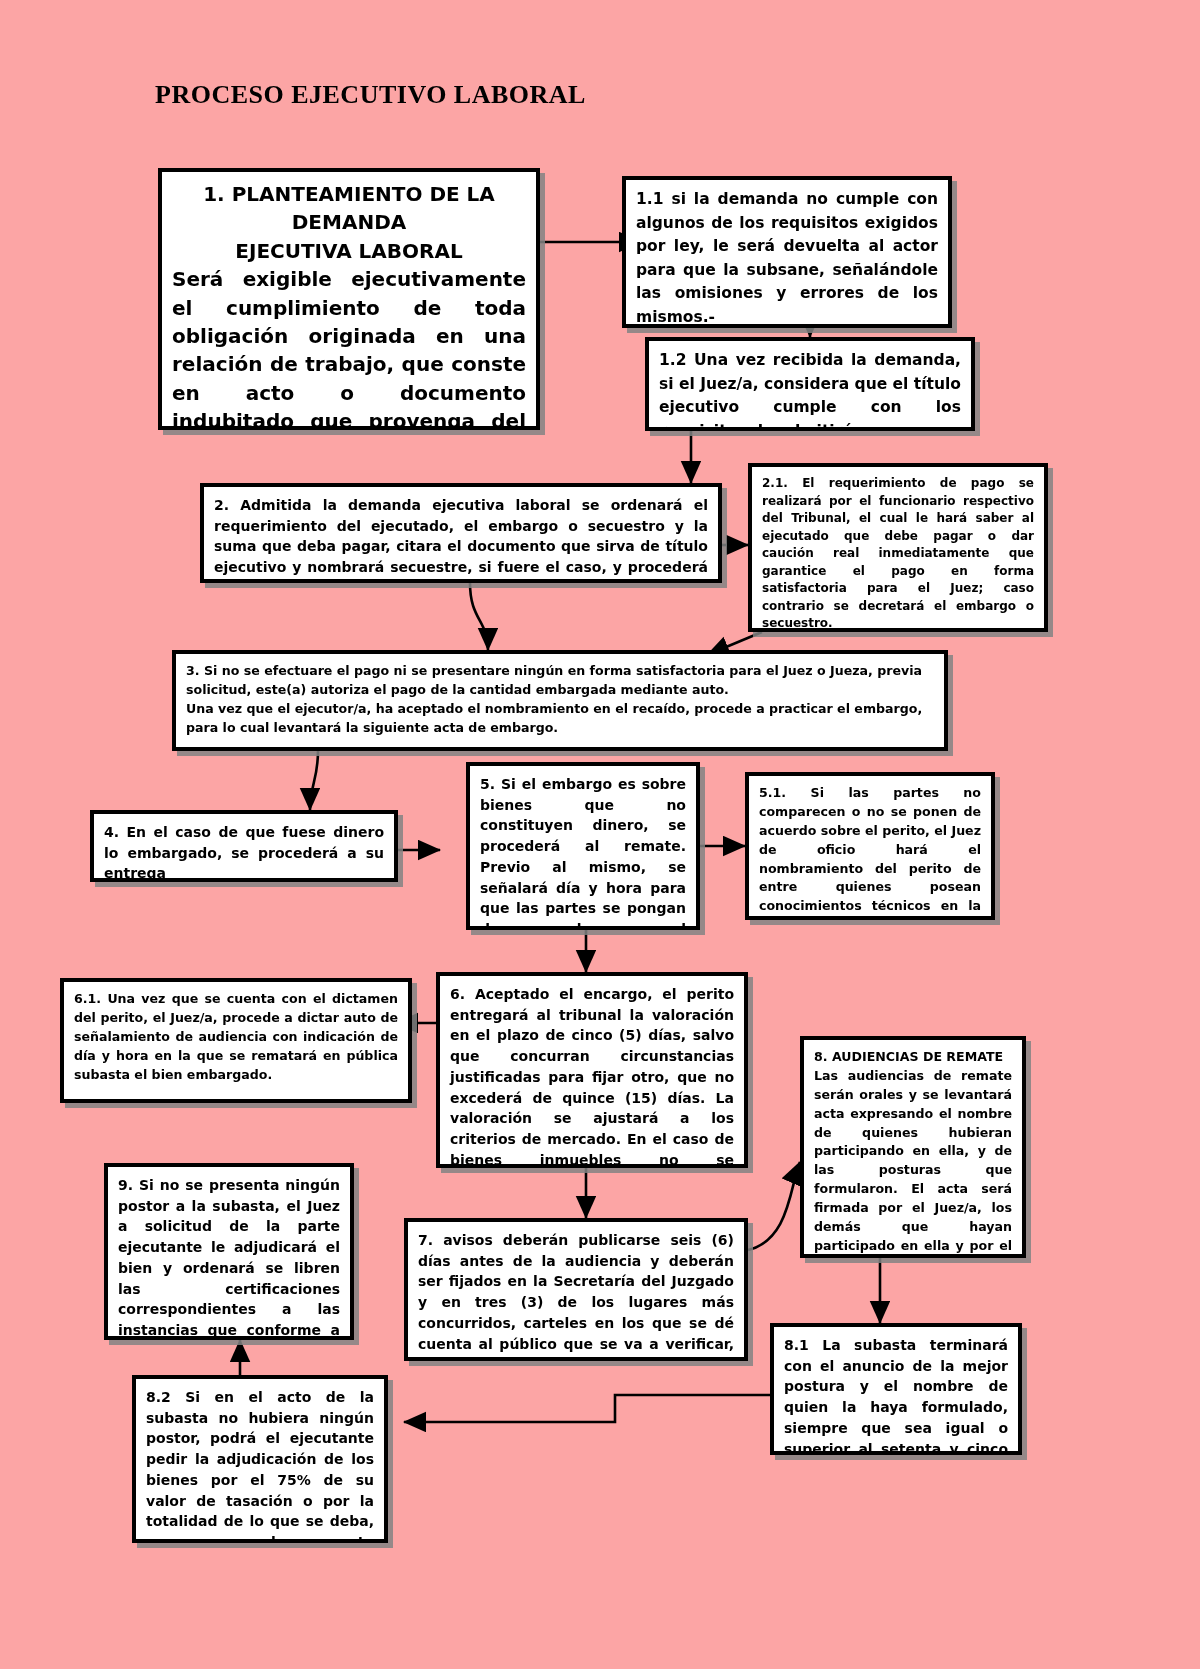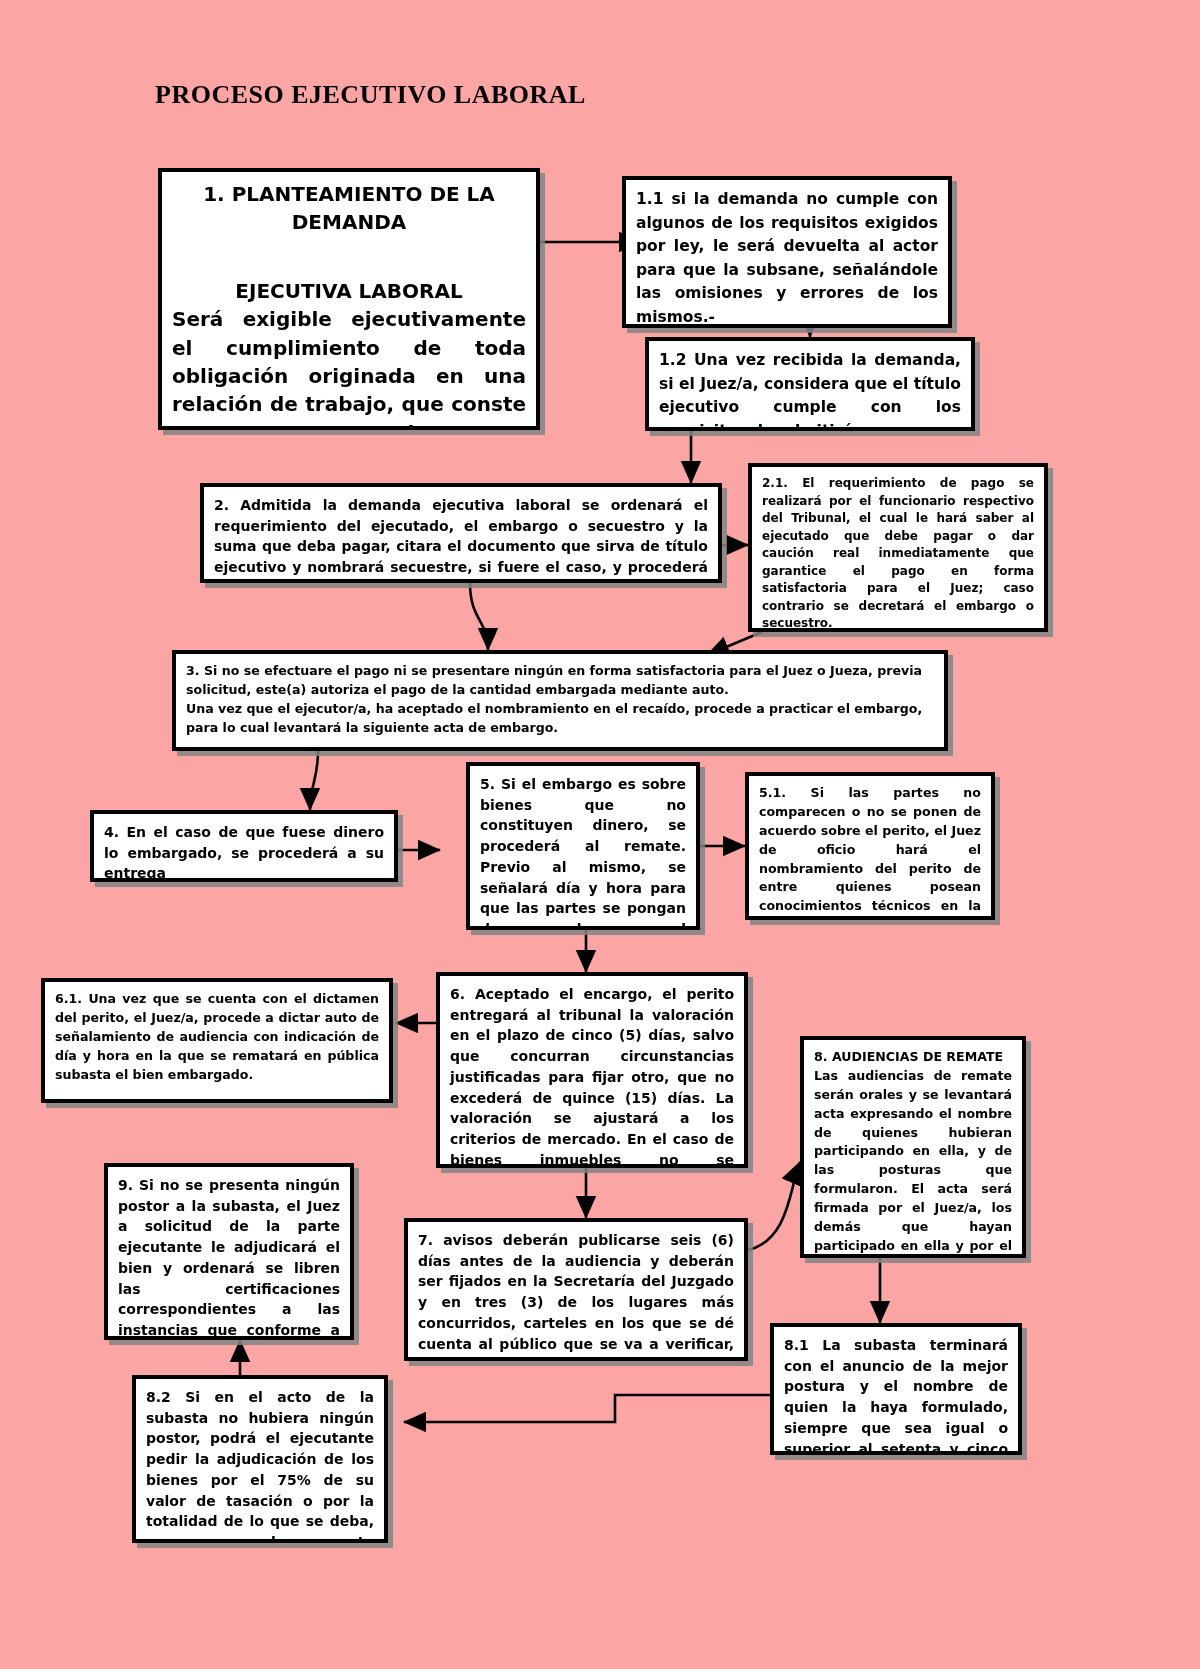--- a/index.html
+++ b/index.html
@@ -113,7 +113,7 @@
   <div class="node fs-xl" style="left:158px; top:168px; width:382px; height:262px;">
     <div class="inner">
       <p class="center" style="text-align:center;">1. PLANTEAMIENTO DE LA DEMANDA</p>
-      <p class="center" style="text-align:center;margin-top:40px;">EJECUTIVA LABORAL</p>
+      <p class="center" style="text-align:center;">EJECUTIVA LABORAL</p>
       <p>Será exigible ejecutivamente el cumplimiento de toda obligación originada en una relación de trabajo, que conste en acto o documento indubitado que provenga del deudor o de su causante o que emane de una decisión judicial o arbitral firme.</p>
     </div>
   </div>

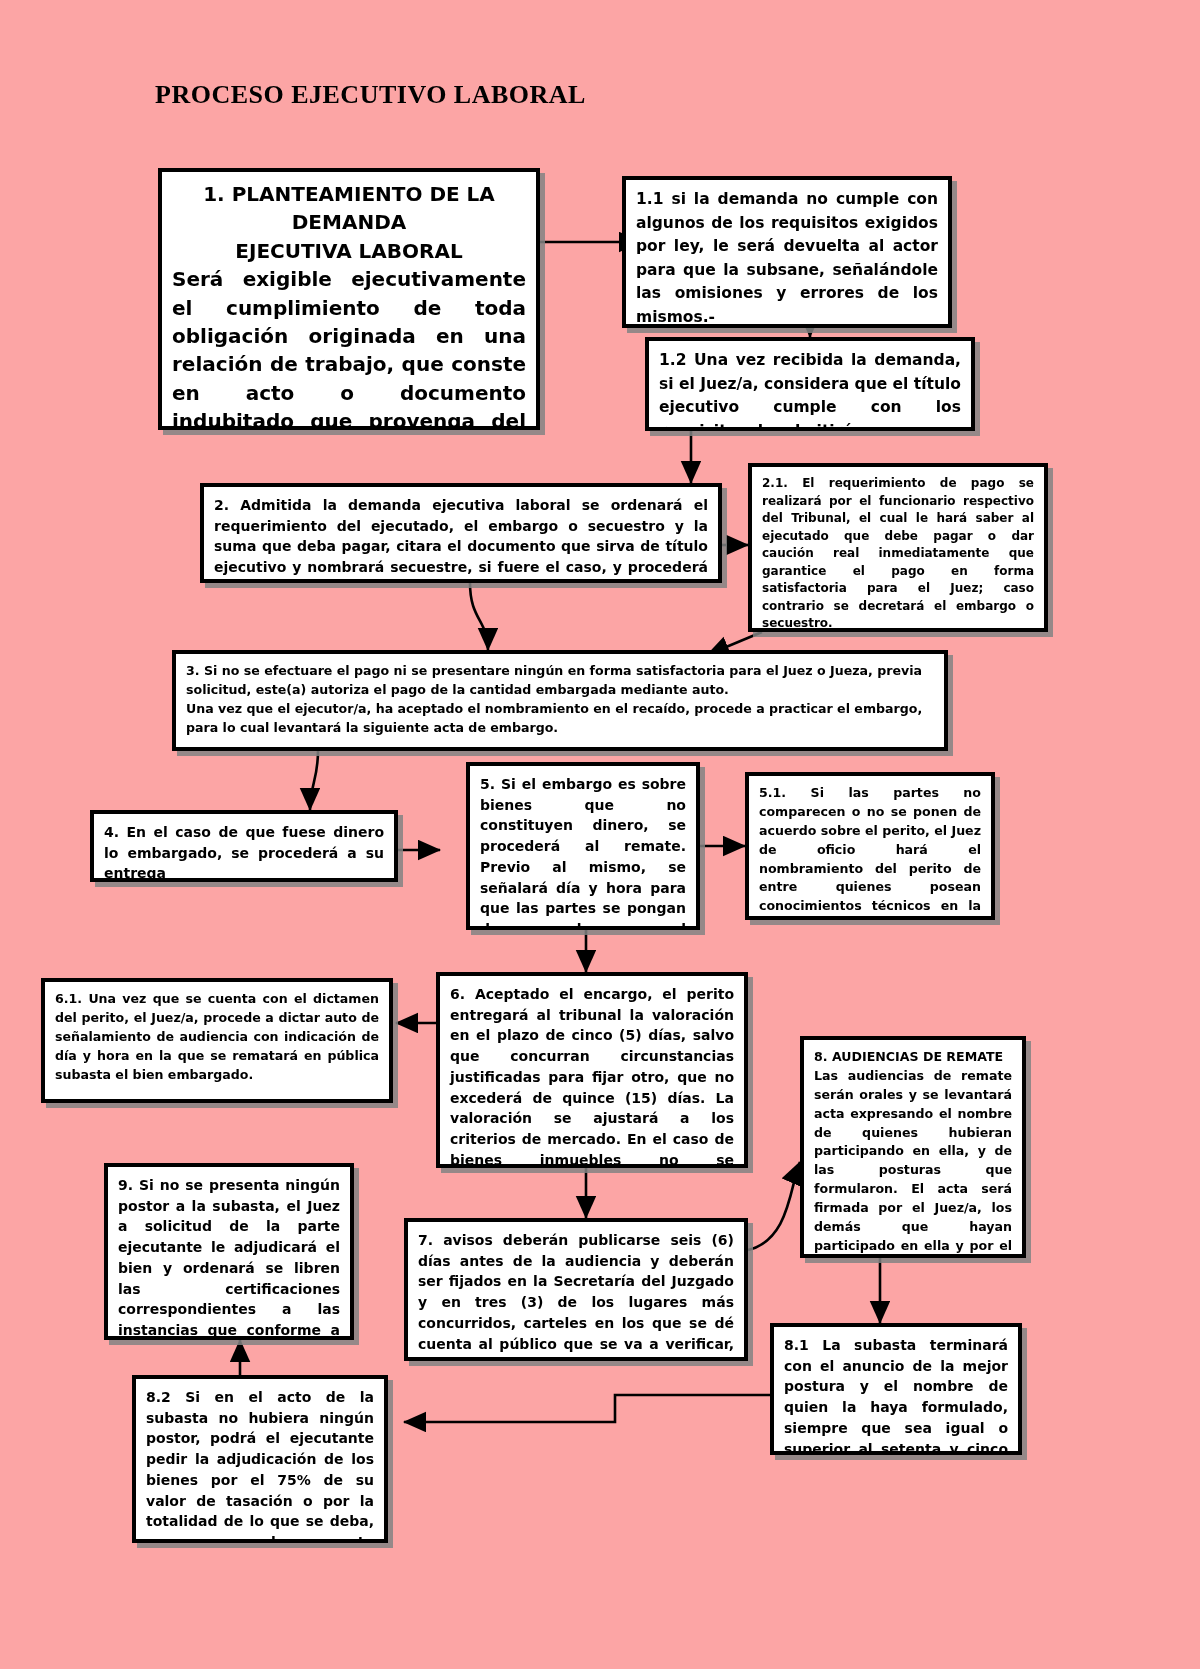--- a/index.html
+++ b/index.html
@@ -173,7 +173,7 @@
     </div>
   </div>
 
-  <div class="node fs-sm" style="left:41px; top:978px; width:352px; height:125px;">
+  <div class="node fs-sm" style="left:60px; top:978px; width:352px; height:125px;">
     <div class="inner">
       <p><b>6.1.</b> <span>Una vez que se cuenta con el dictamen del perito, el Juez/a, procede a dictar auto de señalamiento de audiencia con indicación de día y hora en la que se rematará en pública subasta el bien embargado.</span></p>
     </div>

